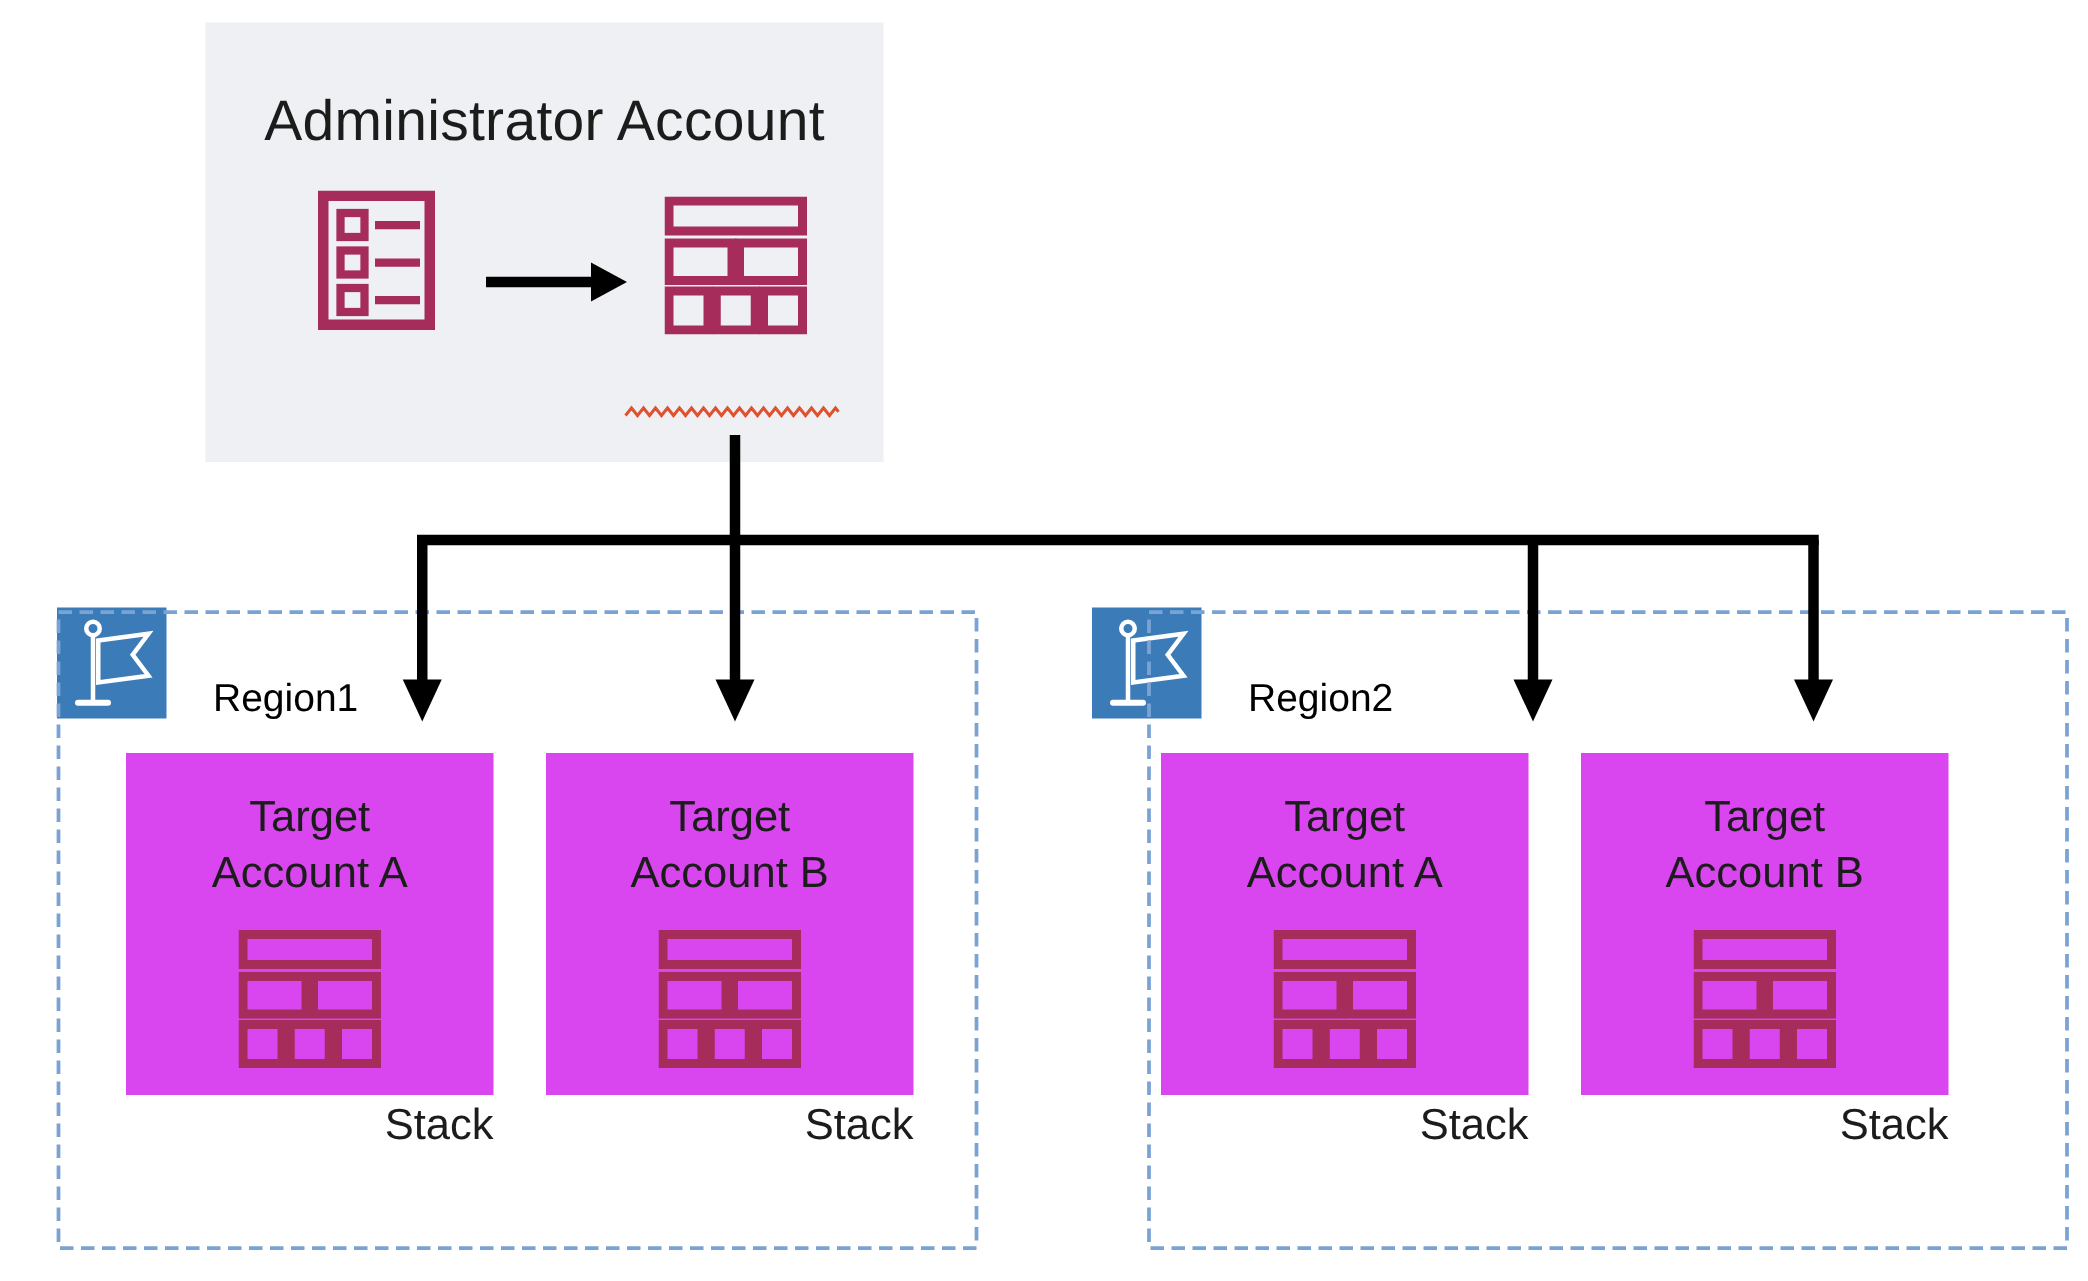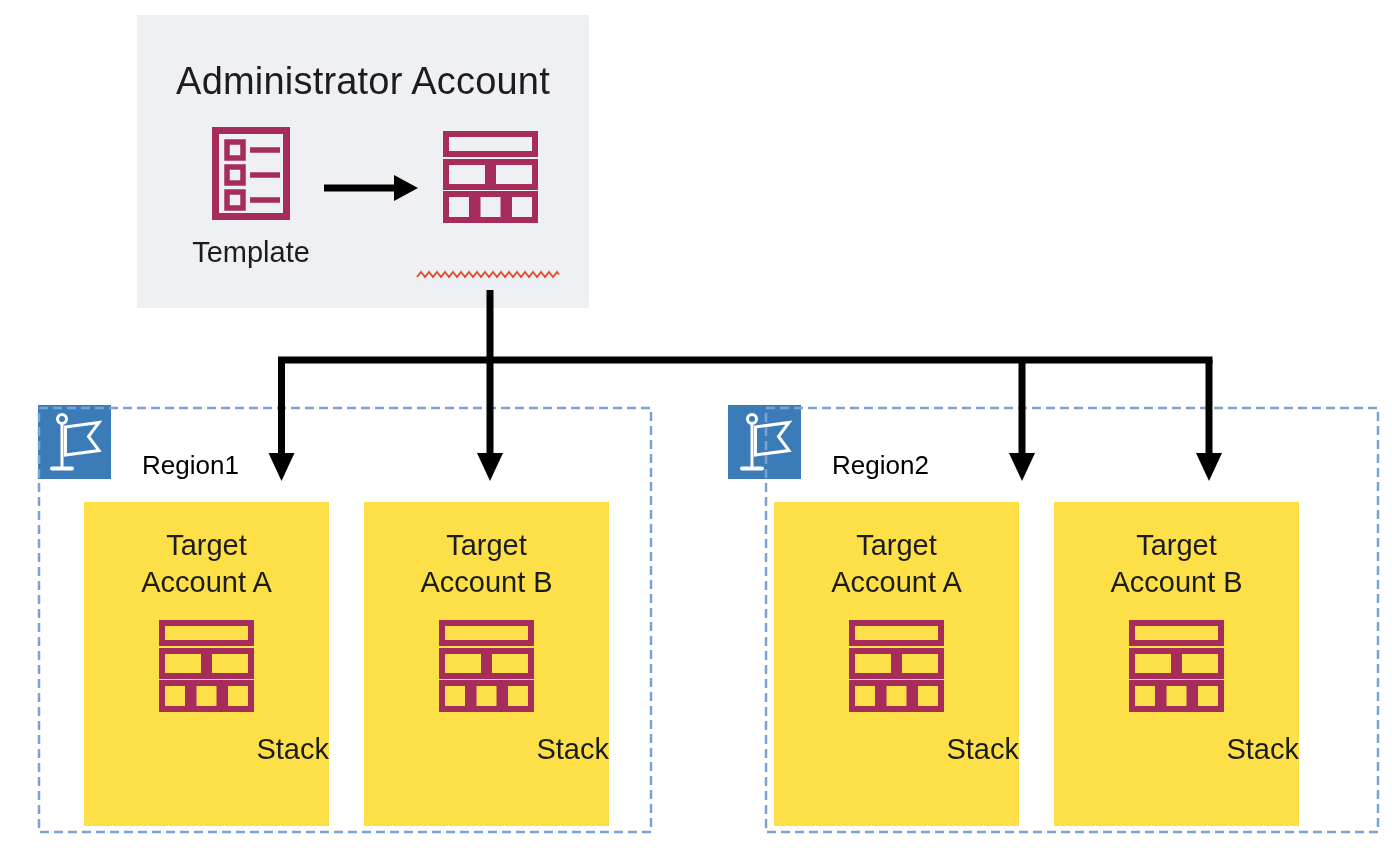--- a/index.html
+++ b/index.html
@@ -177,7 +177,6 @@
       <use href="#stack-shape"></use>
     </svg>
 
-    <div class="template-label">Template</div>
 
     <svg class="squiggle-svg" viewBox="0 0 148 9">
       <path d="M1 7 l4 -5 l4 5 l4 -5 l4 5 l4 -5 l4 5 l4 -5 l4 5 l4 -5 l4 5 l4 -5 l4 5 l4 -5 l4 5 l4 -5 l4 5 l4 -5 l4 5 l4 -5 l4 5 l4 -5 l4 5 l4 -5 l4 5 l4 -5 l4 5 l4 -5 l4 5 l4 -5 l4 5 l4 -5 l4 5 l4 -5 l4 5 l4 -5 l2 2.5" stroke="#e0522e" stroke-width="2" fill="none"></path>

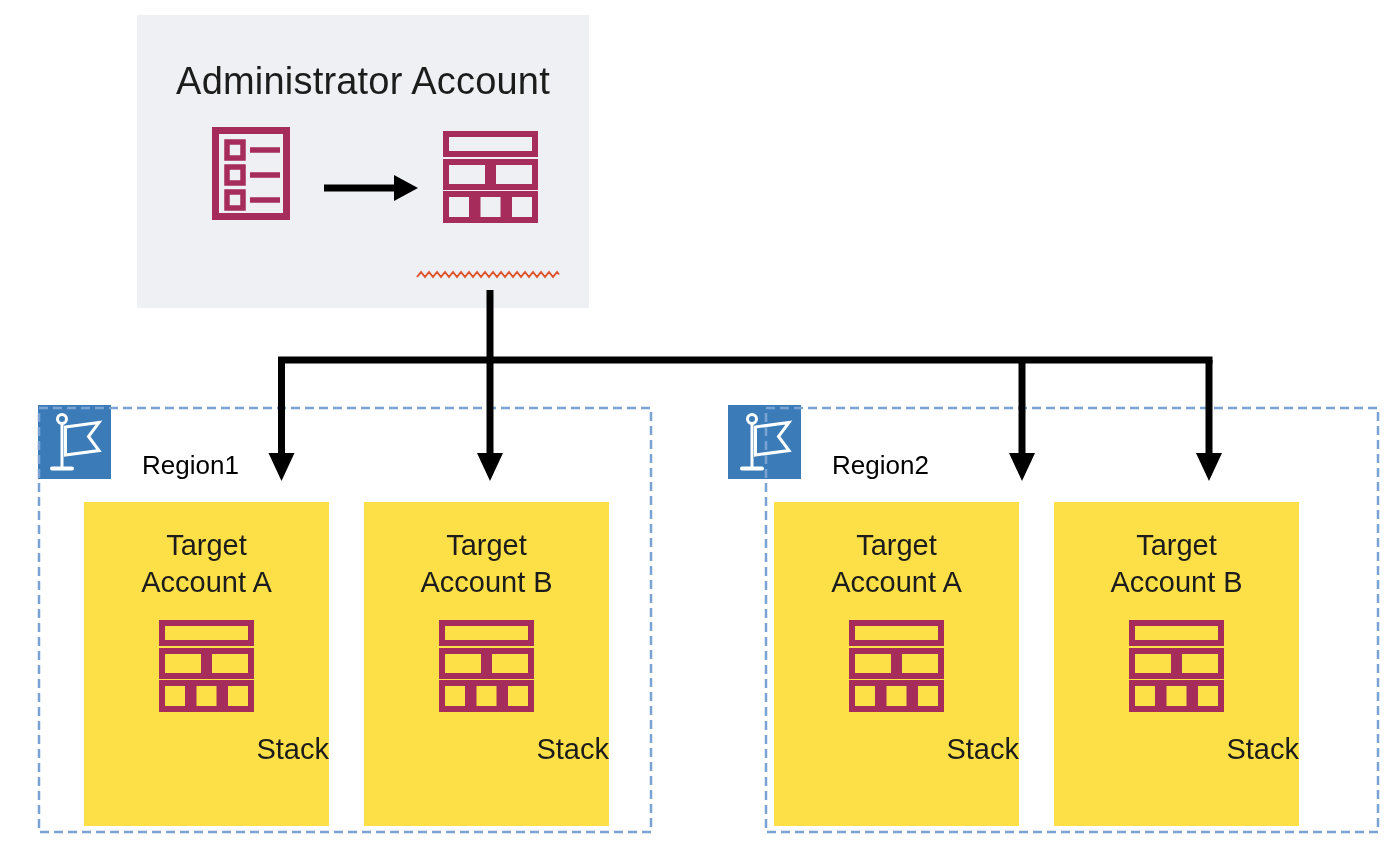--- a/index.html
+++ b/index.html
@@ -84,8 +84,8 @@
   .account-box {
     position: absolute;
     top: 95px;
-    width: 245px; height: 324px;
-    background: #fde047;
+    width: 245px; height: 228px;
+    background: #d946ef;
     z-index: 1;
     text-align: center;
   }

